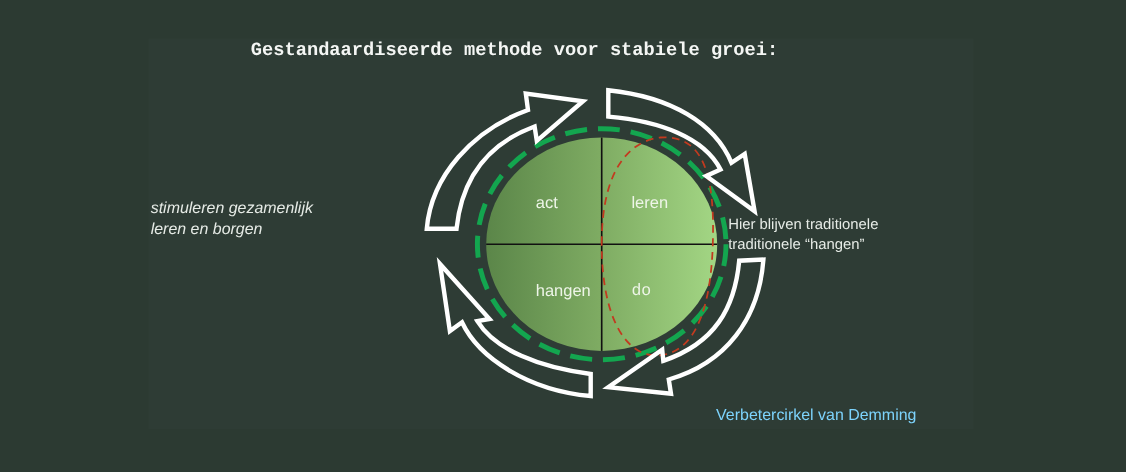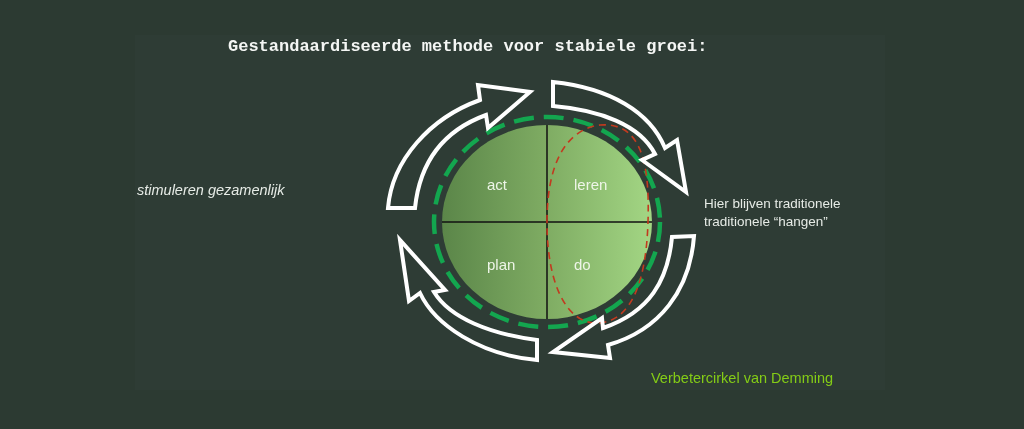--- a/index.html
+++ b/index.html
@@ -47,6 +47,7 @@
 
 <div class="left-note">
   <div>stimuleren gezamenlijk</div>
+  <div>leren en borgen</div>
 </div>
 
 <div class="right-note">

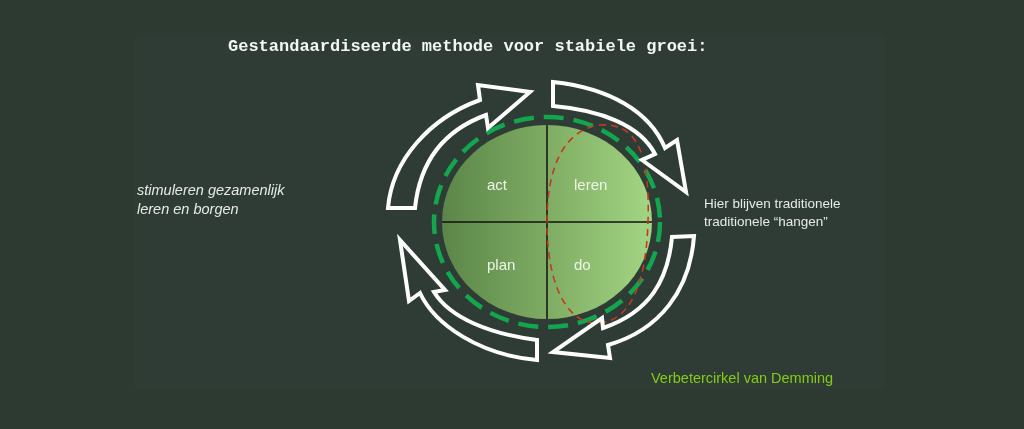--- a/index.html
+++ b/index.html
@@ -26,7 +26,7 @@
   }
   .left-note div, .right-note div { white-space: nowrap; }
   .right-note {
-    position: absolute; left: 704px; top: 195px;
+    position: absolute; left: 662px; top: 195px;
     font-size: 13.5px; line-height: 18px; color: #e6ebe6;
   }
   .caption {

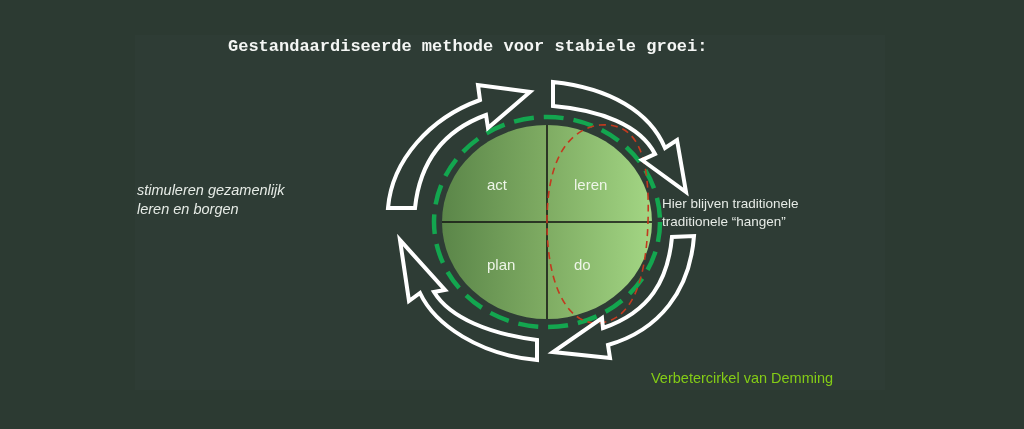--- a/index.html
+++ b/index.html
@@ -86,7 +86,7 @@
 
 <div class="q-label" style="left:487px; top:176px;text-align:right;">act</div>
 <div class="q-label" style="left:574px; top:176px;">leren</div>
-<div class="q-label" style="left:487px; top:256px;">plan</div>
+<div class="q-label" style="left:487px; top:256px;">hangen</div>
 <div class="q-label" style="left:574px; top:256px;">do</div>
 
 </body></html>

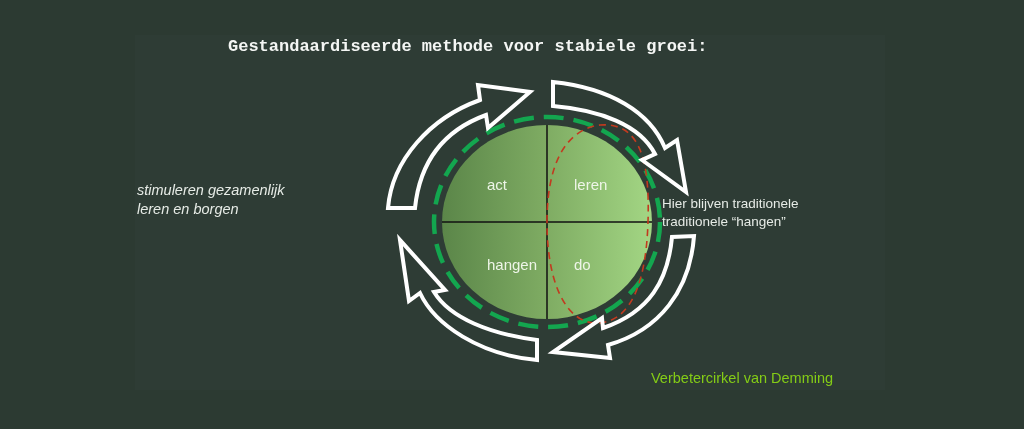--- a/index.html
+++ b/index.html
@@ -87,6 +87,6 @@
 <div class="q-label" style="left:487px; top:176px;text-align:right;">act</div>
 <div class="q-label" style="left:574px; top:176px;">leren</div>
 <div class="q-label" style="left:487px; top:256px;">hangen</div>
-<div class="q-label" style="left:574px; top:256px;">do</div>
+<div class="q-label" style="left:574px; top:256px;font-family:Liberation Mono, monospace;">do</div>
 
 </body></html>

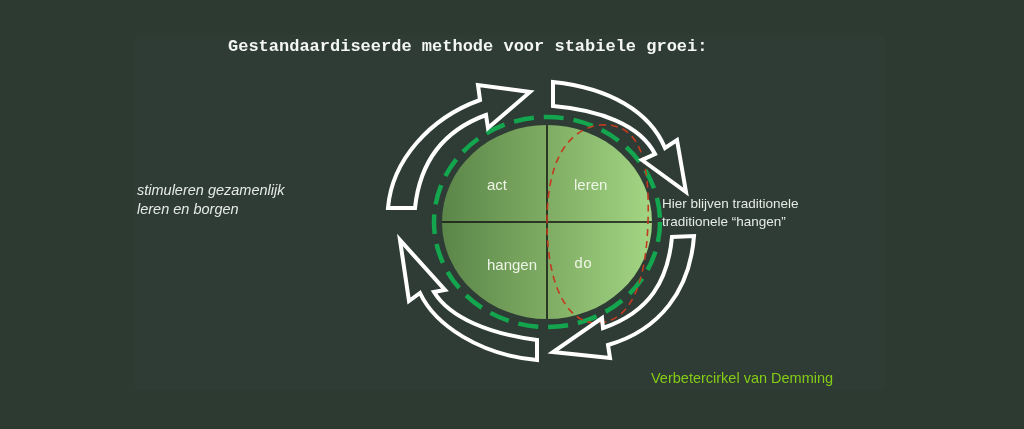--- a/index.html
+++ b/index.html
@@ -31,7 +31,7 @@
   }
   .caption {
     position: absolute; left: 651px; top: 370px;
-    font-size: 14.5px; color: #84cc16; white-space: nowrap;
+    font-size: 14.5px; color: #7dd3fc; white-space: nowrap;
   }
   svg.diagram { position: absolute; left: 0; top: 0; }
   .q-label {

